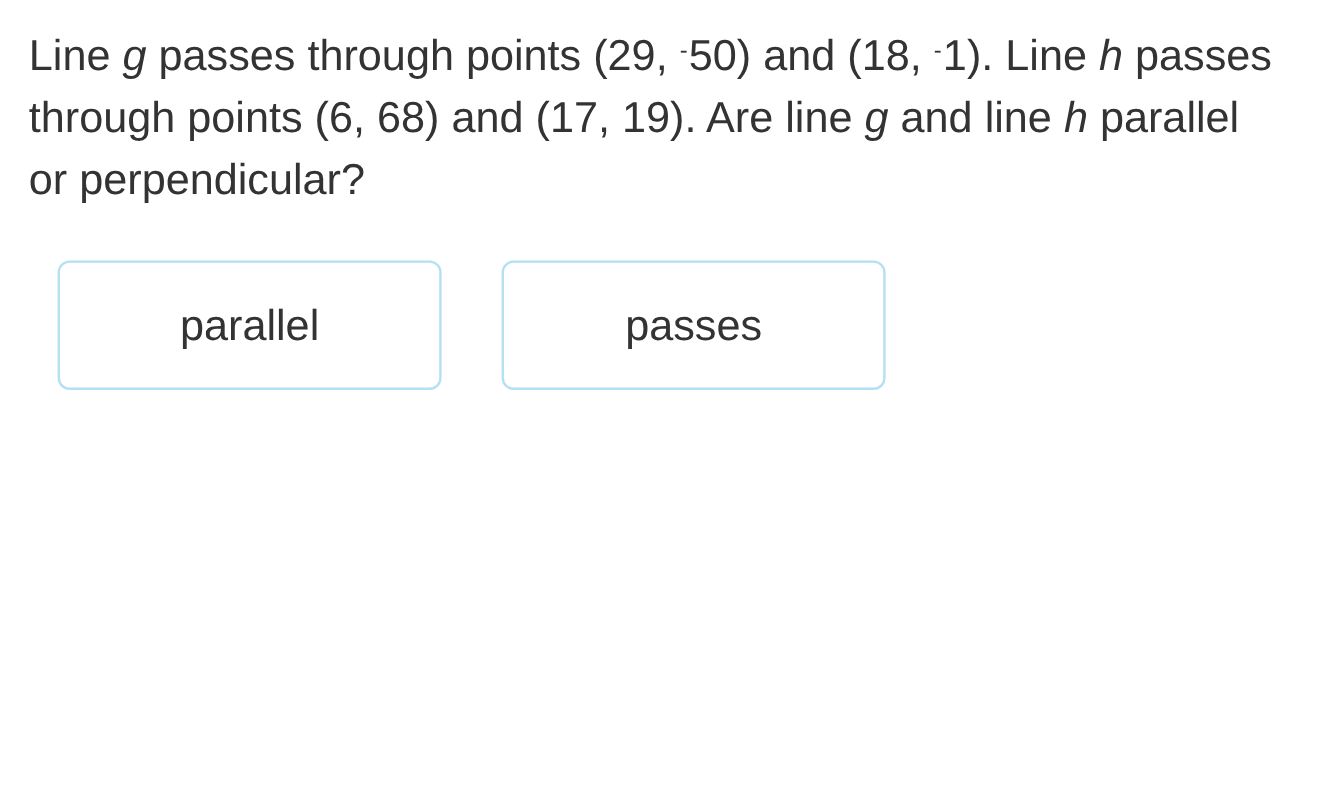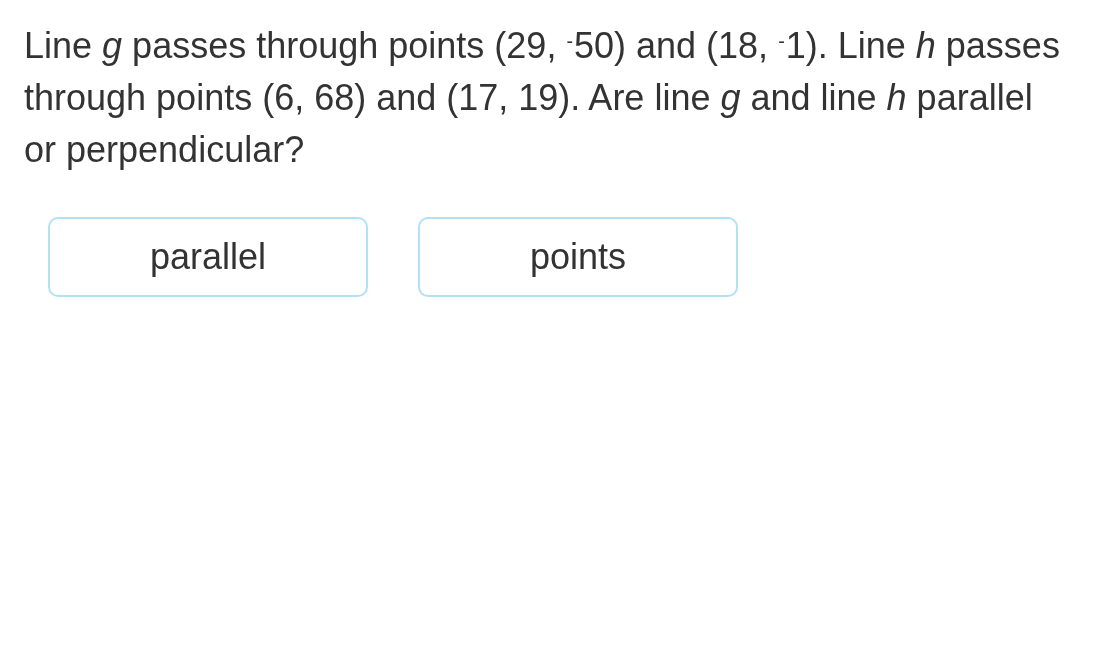--- a/index.html
+++ b/index.html
@@ -39,7 +39,7 @@
     border-radius: 10px;
     background: #fff;
     min-width: 320px;
-    height: 80px;
+    height: 108px;
     display: flex;
     align-items: center;
     justify-content: center;

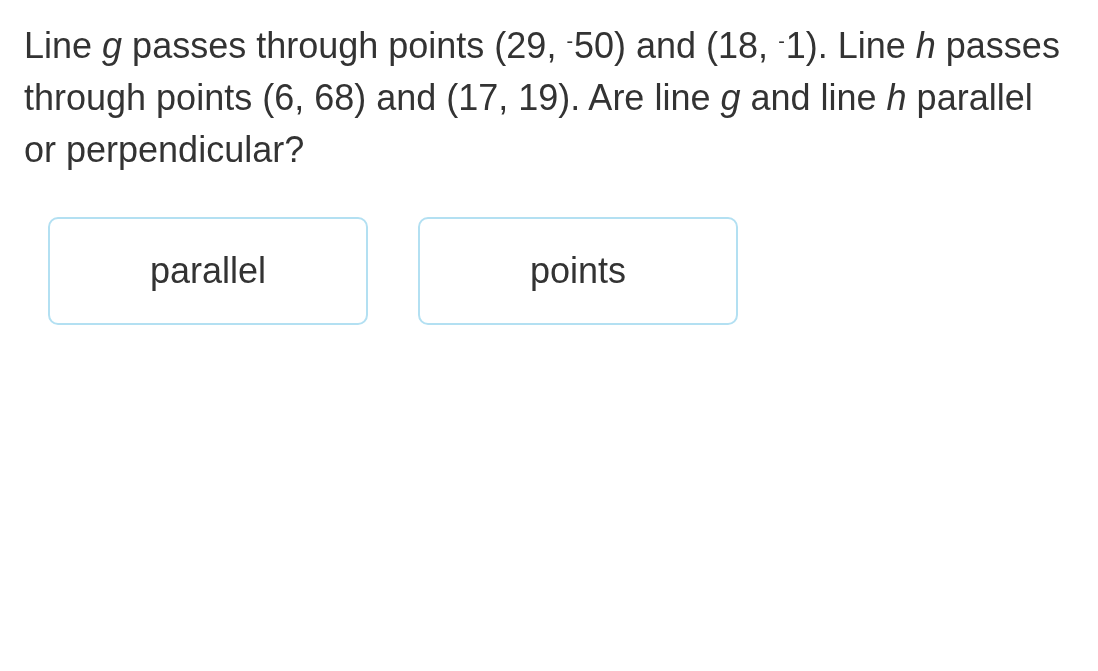--- a/index.html
+++ b/index.html
@@ -62,7 +62,7 @@
     <span>parallel</span>
   </button>
   <button class="option-btn">
-    <span>points</span>
+    <span>passes</span>
   </button>
 </div>
 

